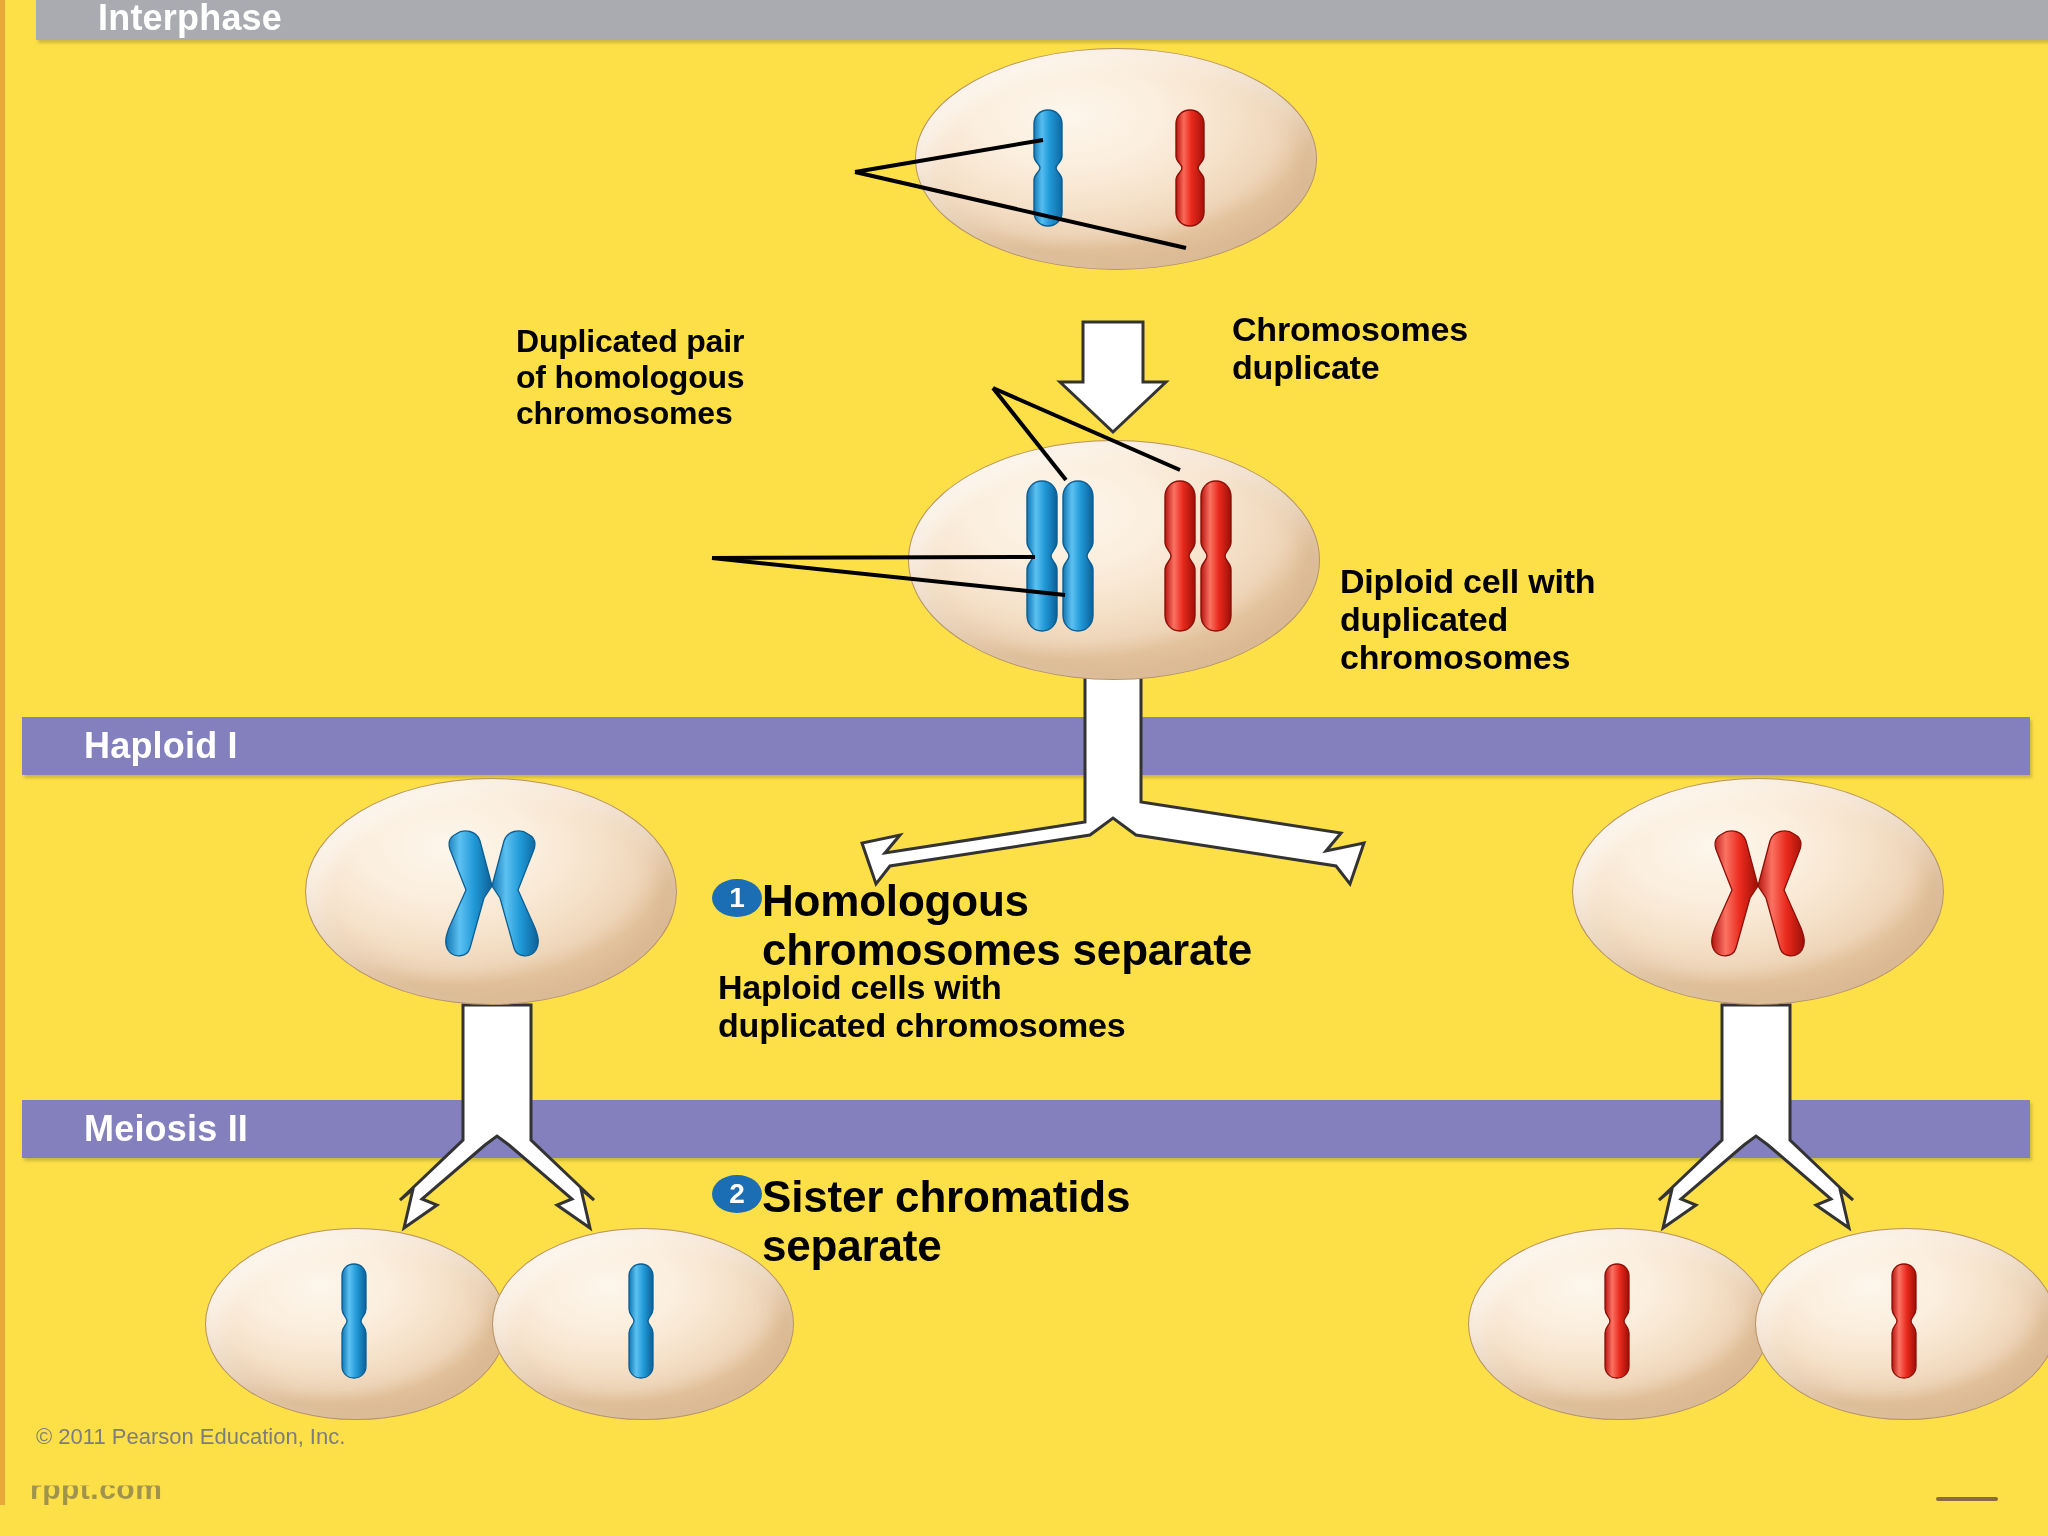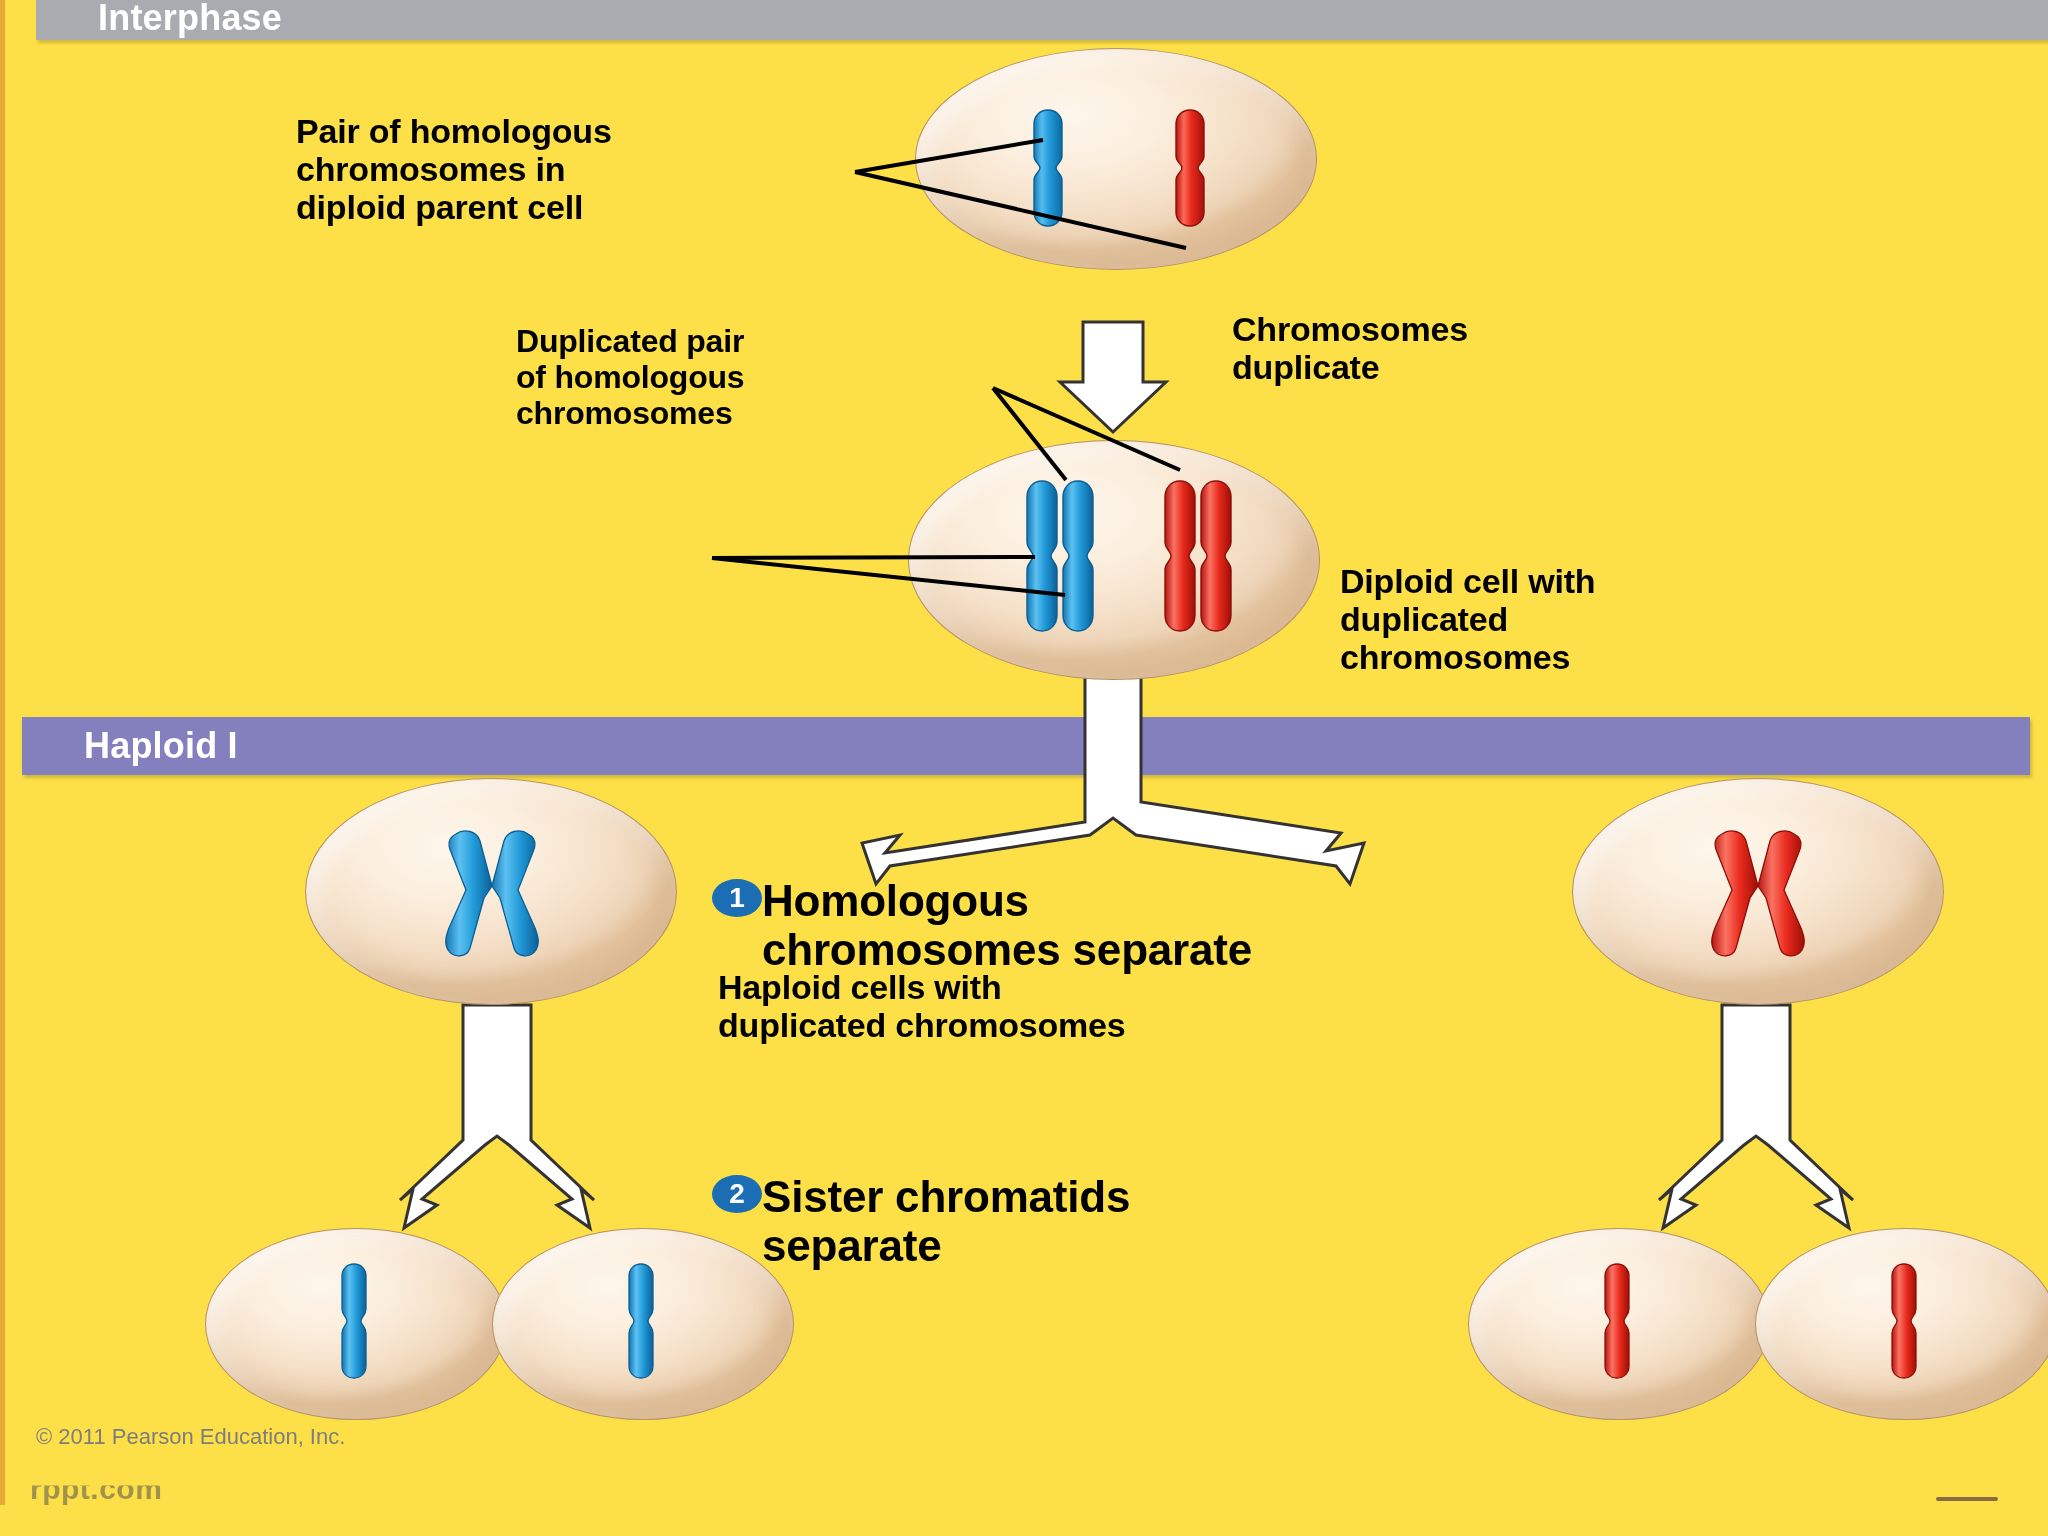--- a/index.html
+++ b/index.html
@@ -373,9 +373,6 @@
     <line x1="712" y1="558" x2="1065" y2="595" stroke="#000" stroke-width="4"></line>
   </svg>
 
-  <div class="label lbl-34" style="left:296px; top:112px; width:430px;">Pair of homologous
-chromosomes in
-diploid parent cell</div>
 
   <div class="label lbl-34" style="left:1232px; top:310px; width:370px;">Chromosomes
 duplicate</div>

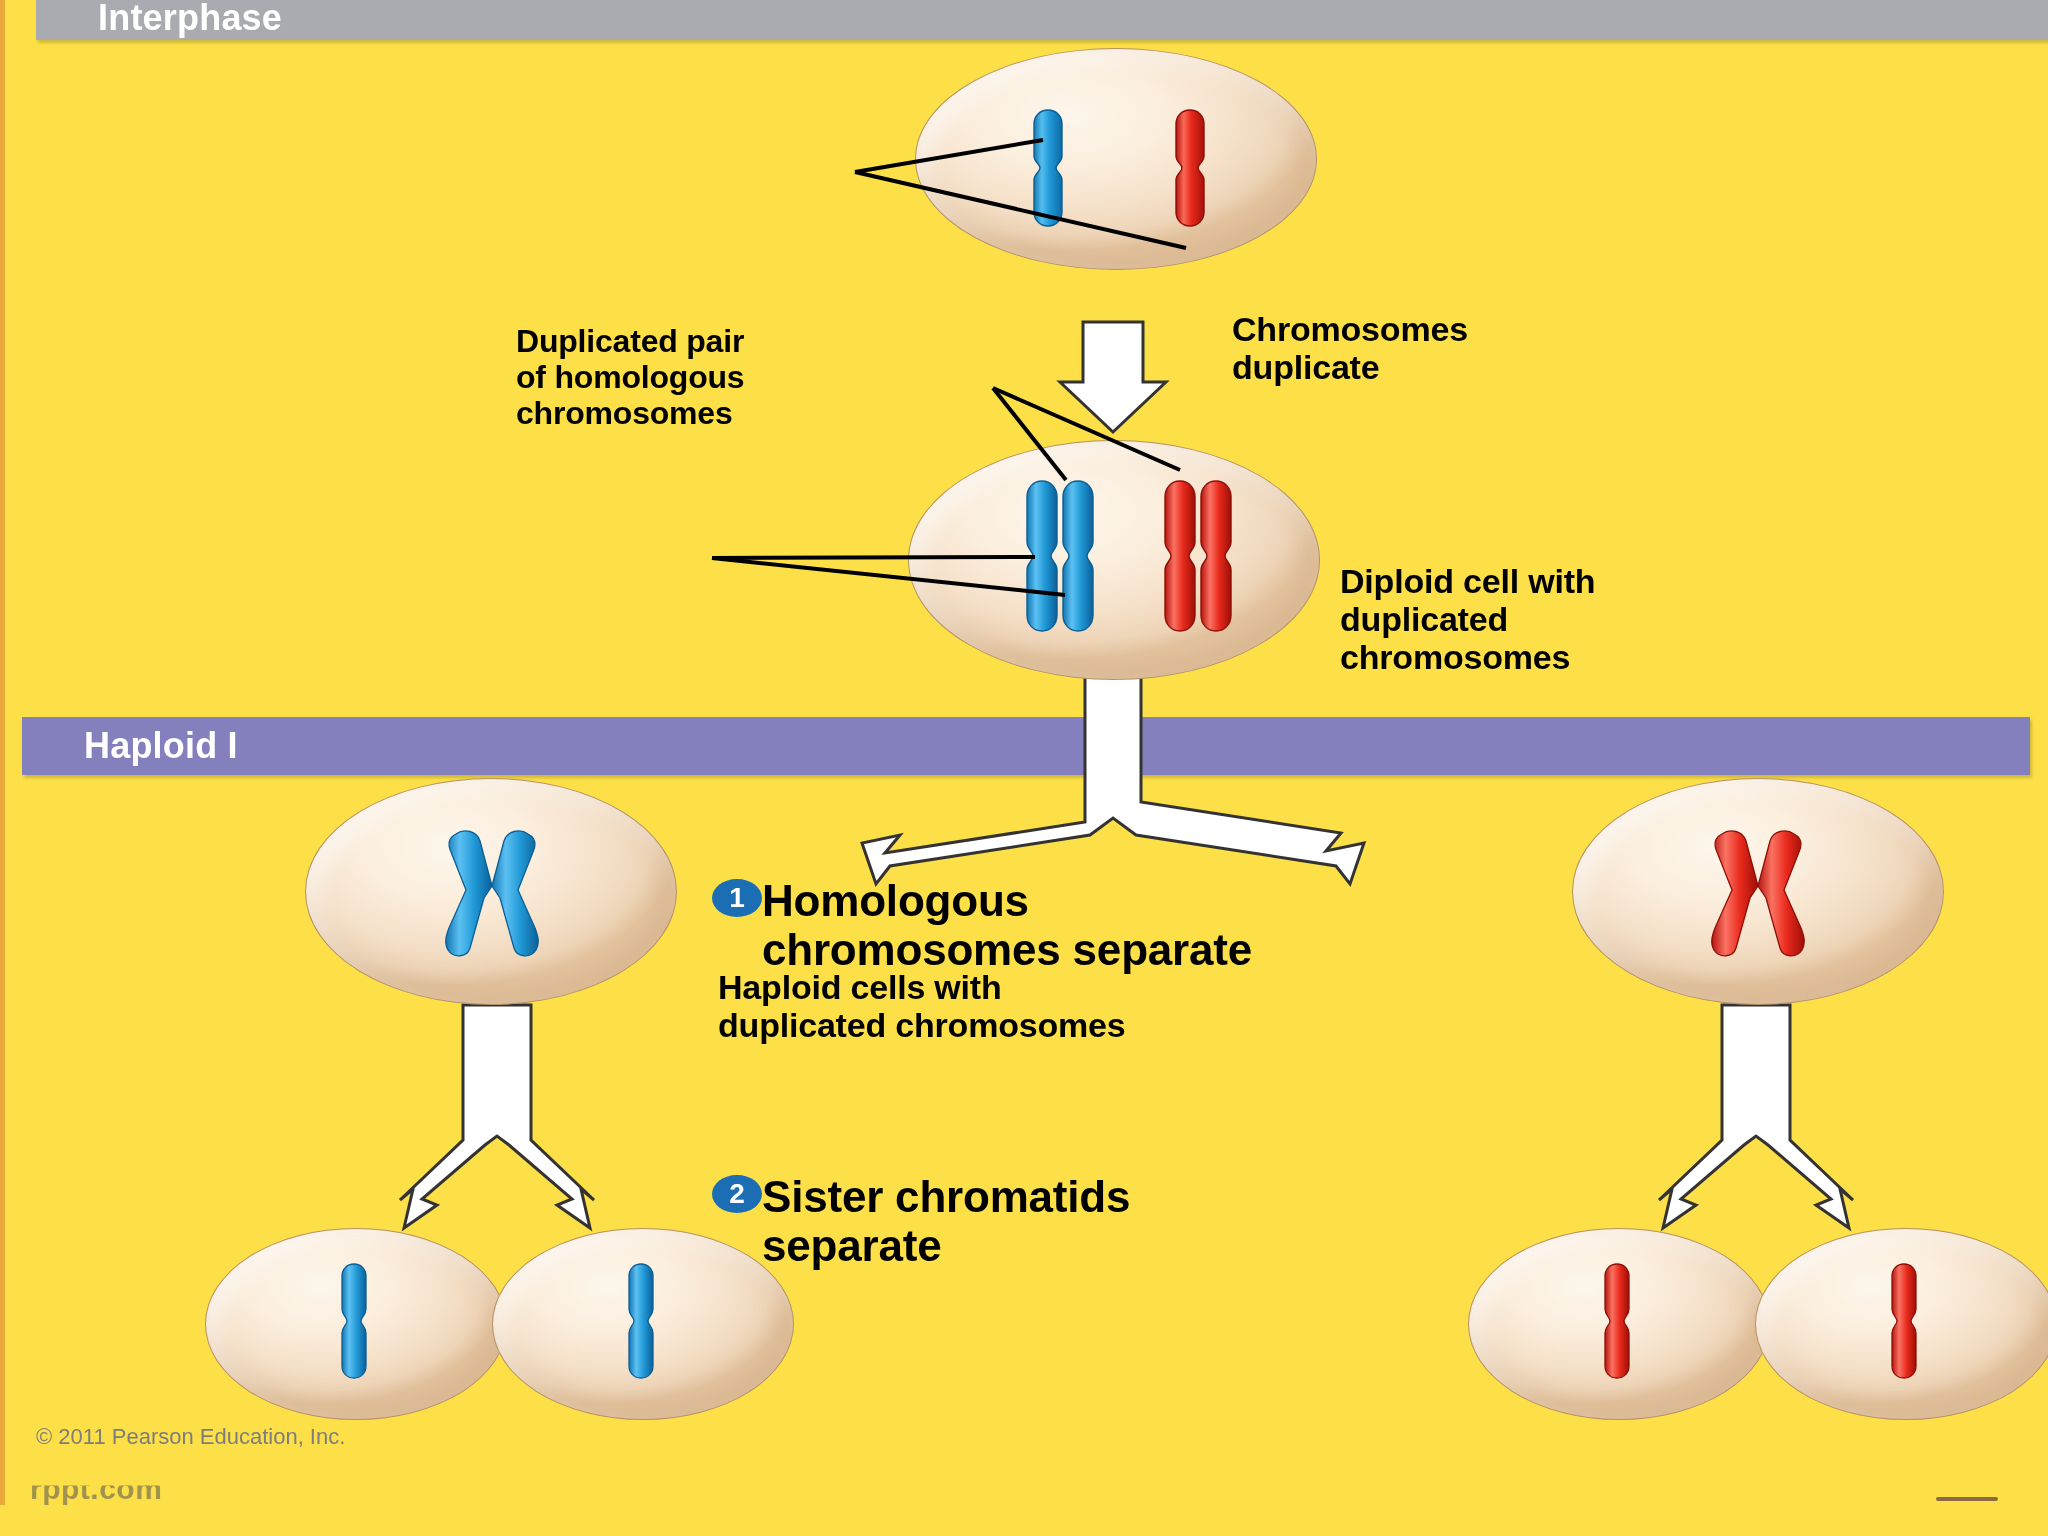--- a/index.html
+++ b/index.html
@@ -168,6 +168,7 @@
 
   <div class="banner banner-interphase">Interphase</div>
   <div class="banner banner-meiosis-1">Haploid I</div>
+  <div class="banner banner-meiosis-2">Meiosis II</div>
 
   <svg class="leaders" viewBox="0 0 2048 1536">
 

